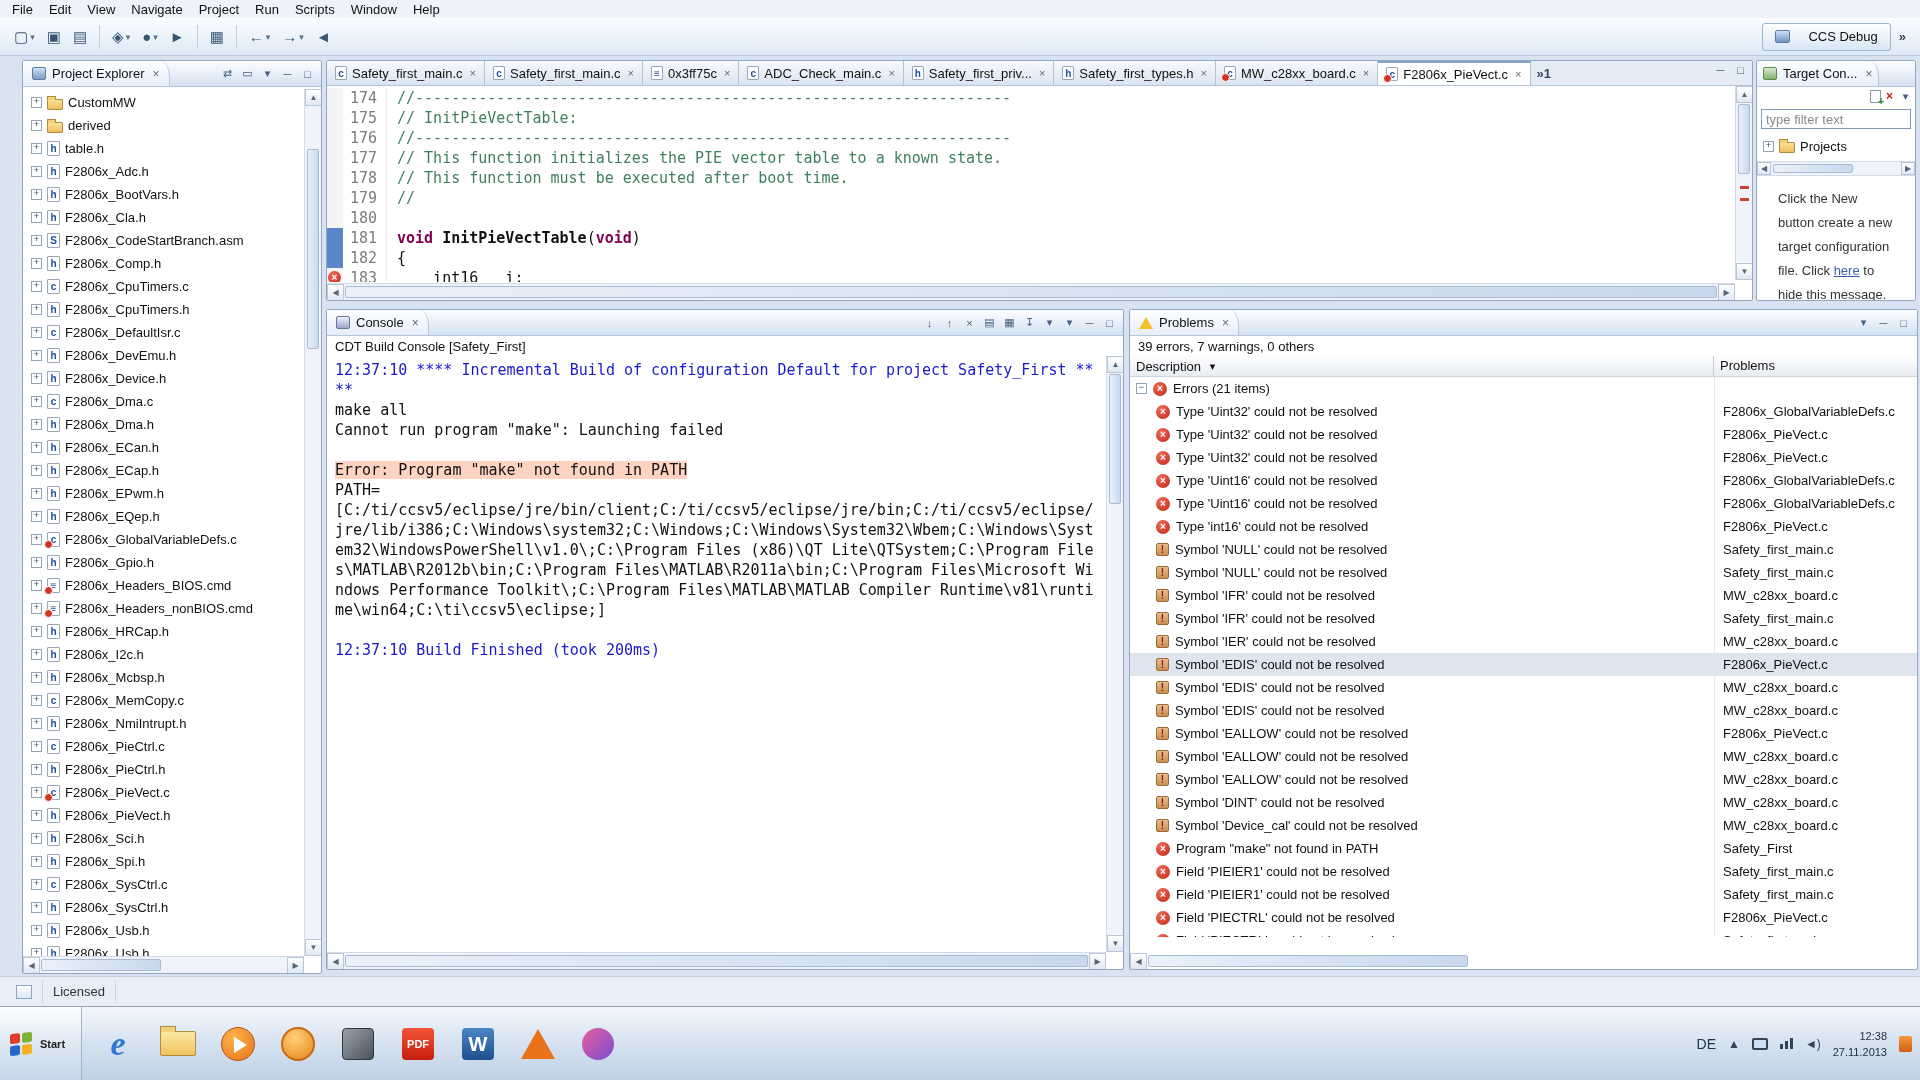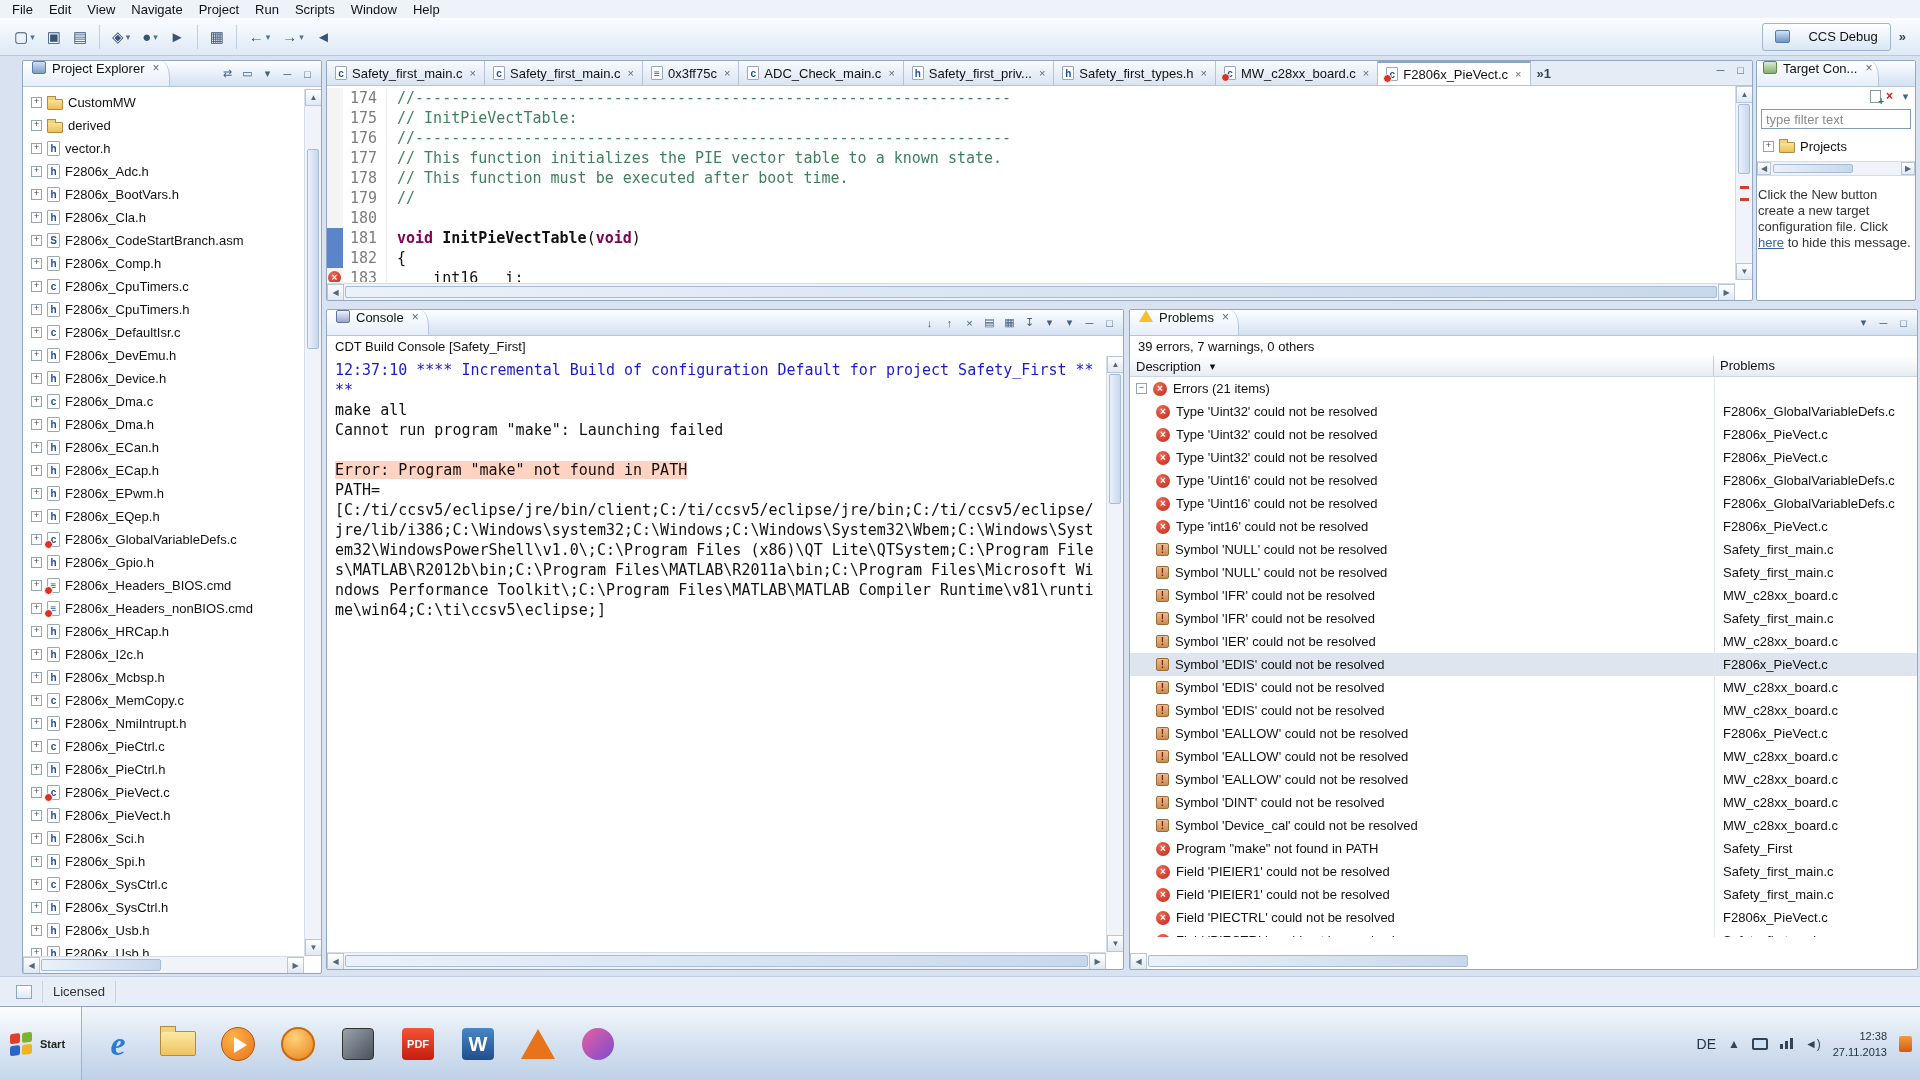--- a/index.html
+++ b/index.html
@@ -23,7 +23,7 @@
 
 .panel{position:absolute;background:#fff;border:1px solid #93a7c0;border-radius:2px;overflow:hidden}
 .vhead{height:26px;background:linear-gradient(#fdfeff,#d3e1f2);border-bottom:1px solid #b6c6da;display:flex;align-items:stretch}
-.vtab{display:flex;align-items:flex-start;gap:6px;padding:0 9px;background:linear-gradient(#ffffff,#e6eefa);border-right:1px solid #b6c6da;border-top-right-radius:9px 16px;white-space:nowrap}
+.vtab{display:flex;align-items:center;gap:6px;padding:0 9px;background:linear-gradient(#ffffff,#e6eefa);border-right:1px solid #b6c6da;border-top-right-radius:9px 16px;white-space:nowrap}
 .vtab .x{color:#667;font-size:12px;margin-left:2px}
 .vicons{margin-left:auto;display:flex;align-items:center;gap:5px;padding-right:6px;color:#46607e}
 .vicon{font-size:11px;width:15px;text-align:center}

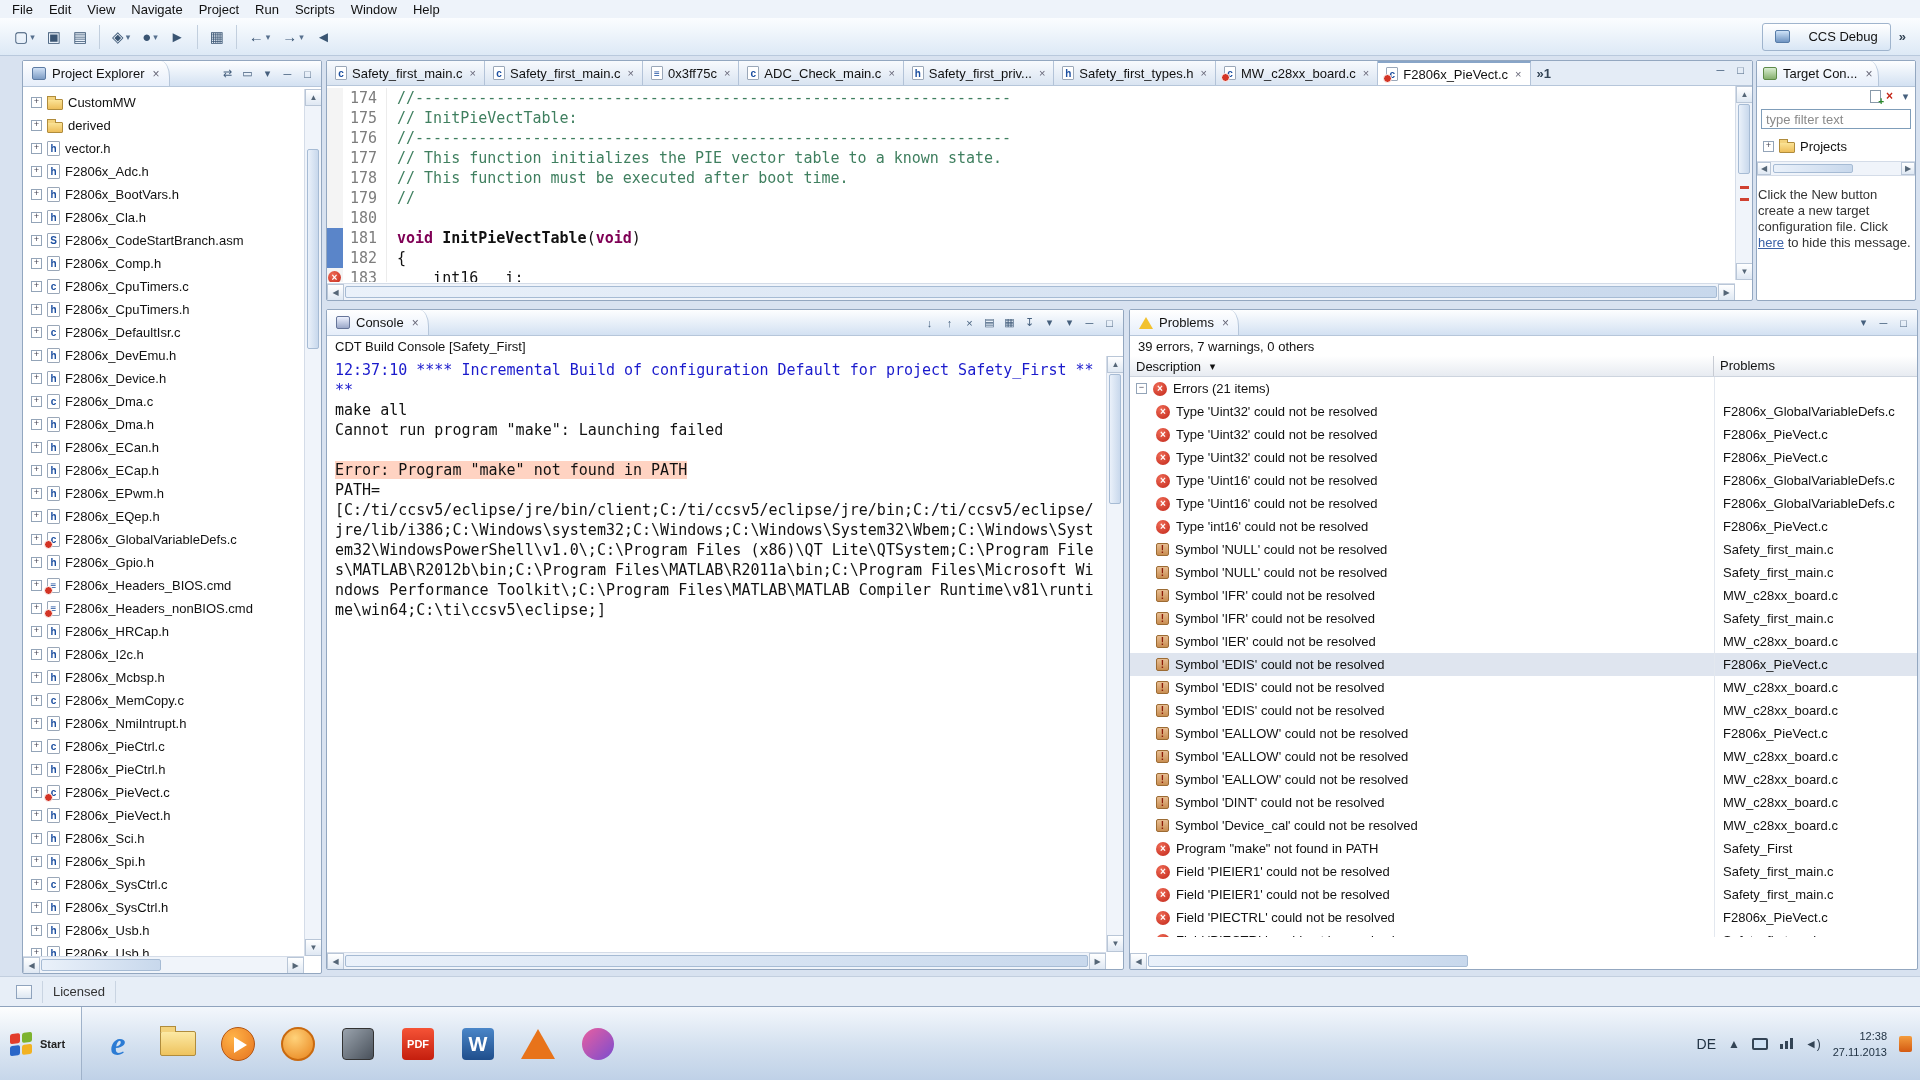--- a/index.html
+++ b/index.html
@@ -228,7 +228,7 @@
         <div class="trow">
           <span class="exp">+</span>
           <span class="fi">h</span>
-          <span class="tlabel">vector.h</span>
+          <span class="tlabel">table.h</span>
         </div>
         <div class="trow">
           <span class="exp">+</span>

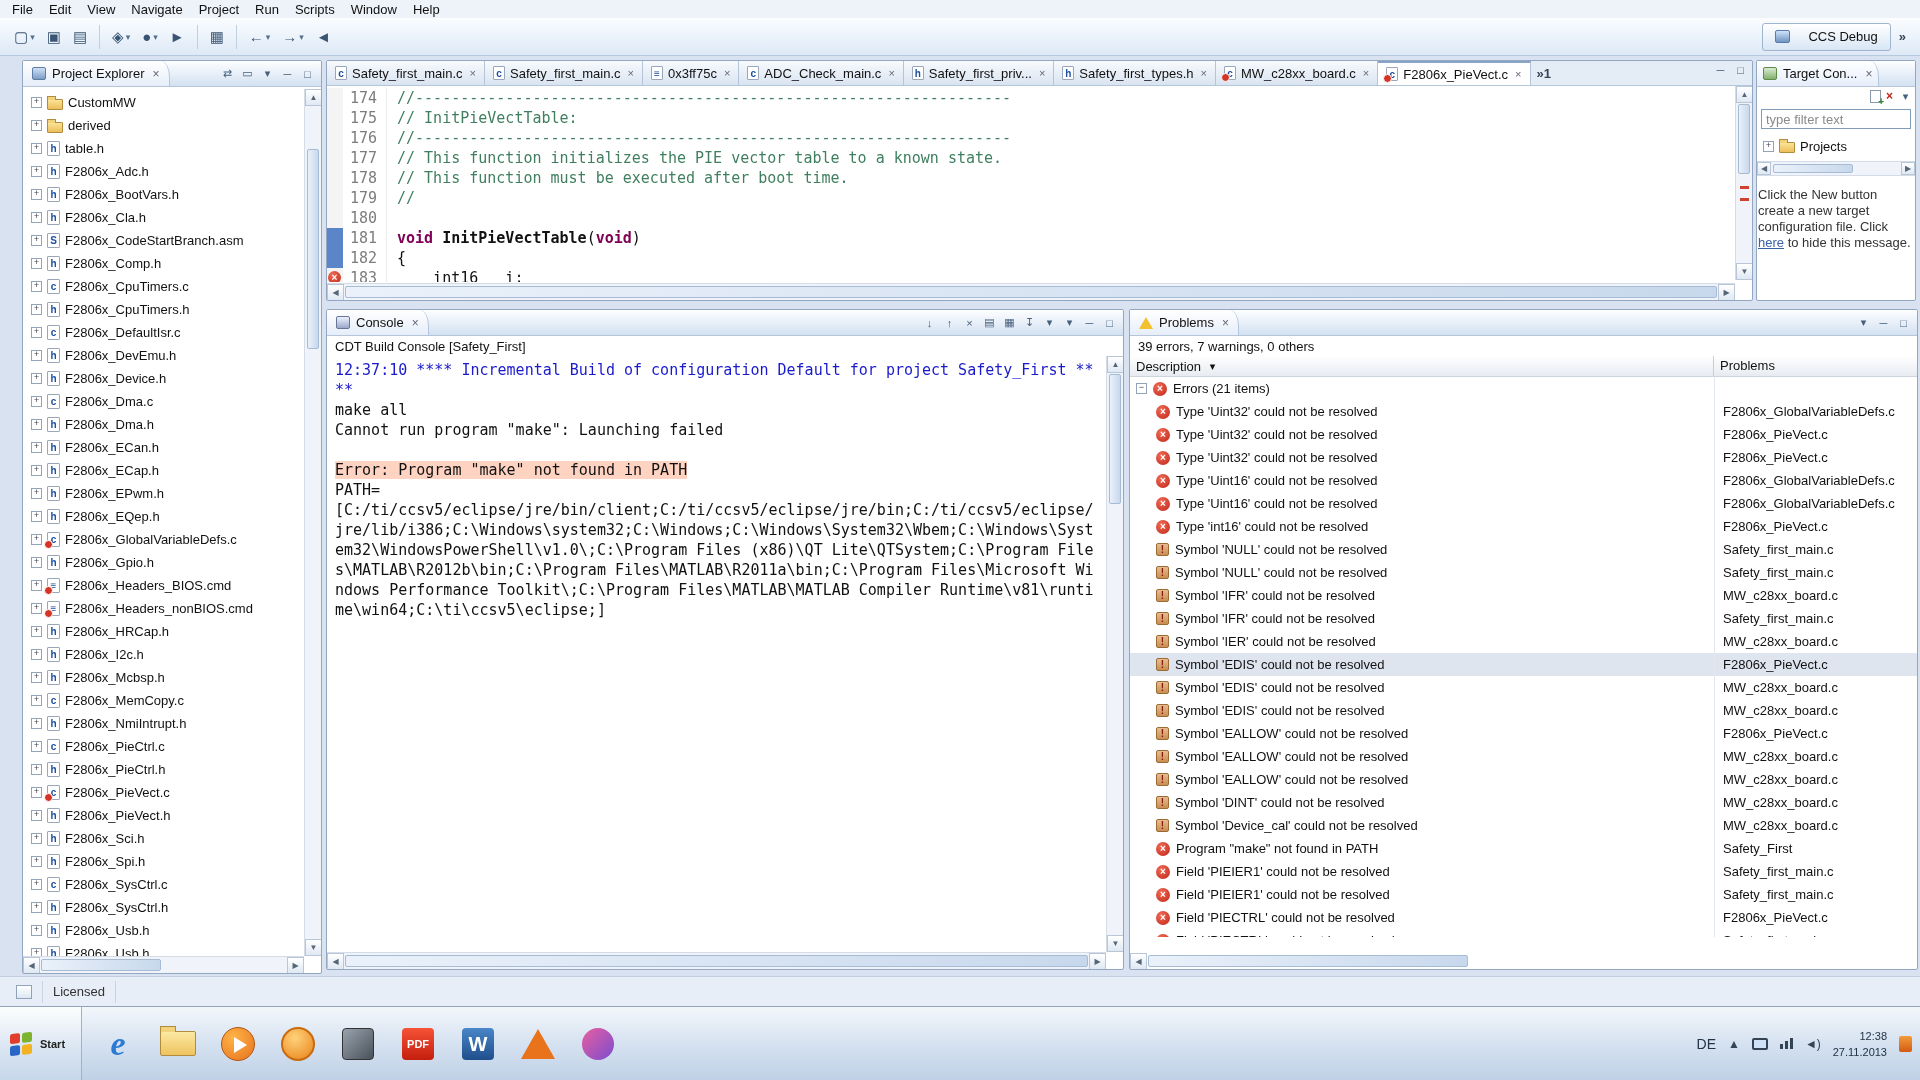--- a/index.html
+++ b/index.html
@@ -102,7 +102,7 @@
 #target-filter::placeholder{color:#8a8a8a}
 #target-tree{position:absolute;left:0;top:72px;right:0;height:26px;display:flex;align-items:center;gap:5px;padding-left:6px}
 #target-scroll{position:absolute;left:0;top:100px;right:0;height:15px;background:#f0f4fa;border-top:1px solid #d4dce8;border-bottom:1px solid #d4dce8}
-#target-msg{position:absolute;left:0;top:120px;right:0;padding:6px 1px;color:#333;line-height:16px}
+#target-msg{position:absolute;left:0;top:120px;right:0;padding:6px 21px;color:#333;line-height:24px}
 #target-msg a{color:#3b62a8;text-decoration:underline}
 
 #statusbar{position:absolute;left:0;top:976px;right:0;height:30px;background:#e7eef7;border-top:1px solid #c3cfdf;display:flex;align-items:center;padding-left:6px;color:#333}

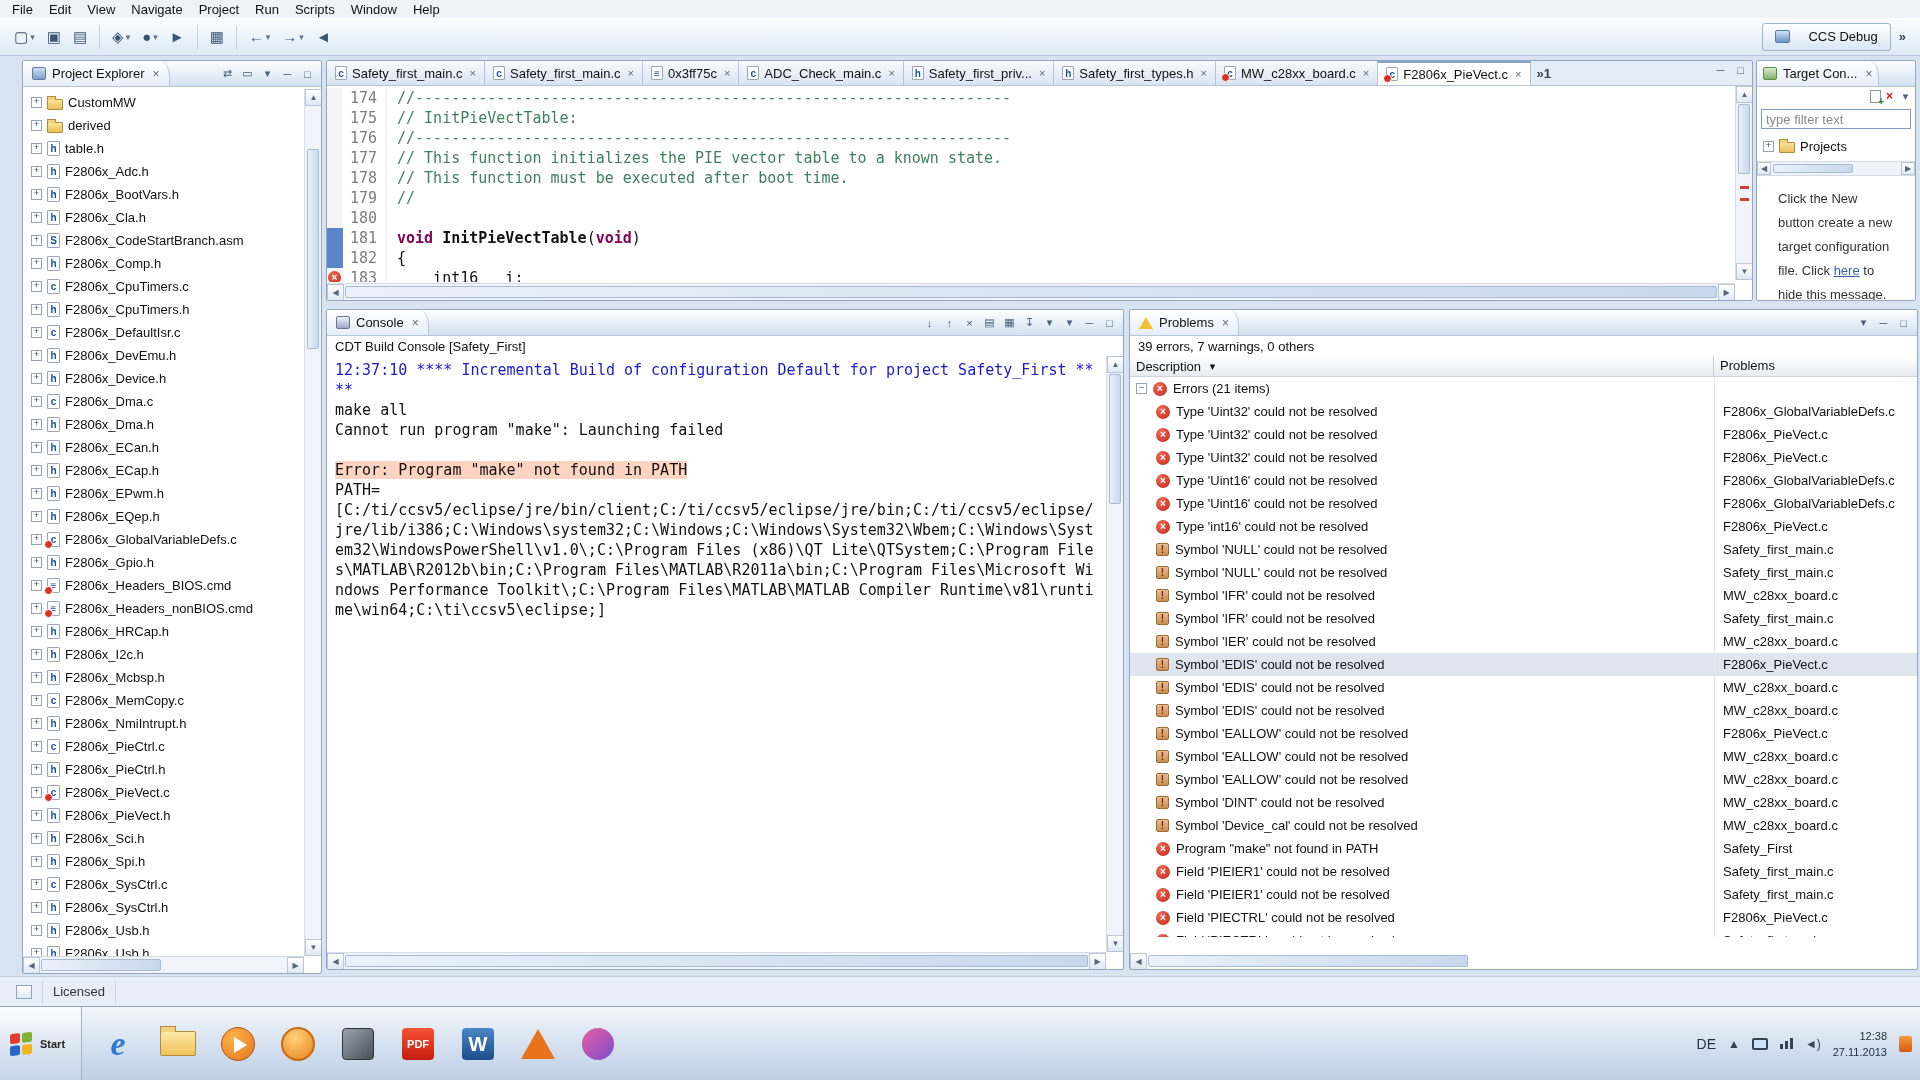--- a/index.html
+++ b/index.html
@@ -551,6 +551,7 @@
         <div class="cline plain">PATH=
 [C:/ti/ccsv5/eclipse/jre/bin/client;C:/ti/ccsv5/eclipse/jre/bin;C:/ti/ccsv5/eclipse/jre/lib/i386;C:\Windows\system32;C:\Windows;C:\Windows\System32\Wbem;C:\Windows\System32\WindowsPowerShell\v1.0\;C:\Program Files (x86)\QT Lite\QTSystem;C:\Program Files\MATLAB\R2012b\bin;C:\Program Files\MATLAB\R2011a\bin;C:\Program Files\Microsoft Windows Performance Toolkit\;C:\Program Files\MATLAB\MATLAB Compiler Runtime\v81\runtime\win64;C:\ti\ccsv5\eclipse;]</div>
         <div class="cline plain"></div>
+        <div class="cline info">12:37:10 Build Finished (took 200ms)</div>
       </div>
     <div class="sbv" style="top:46px;bottom:17px">
       <span class="sbtn" style="top:0">▲</span>

